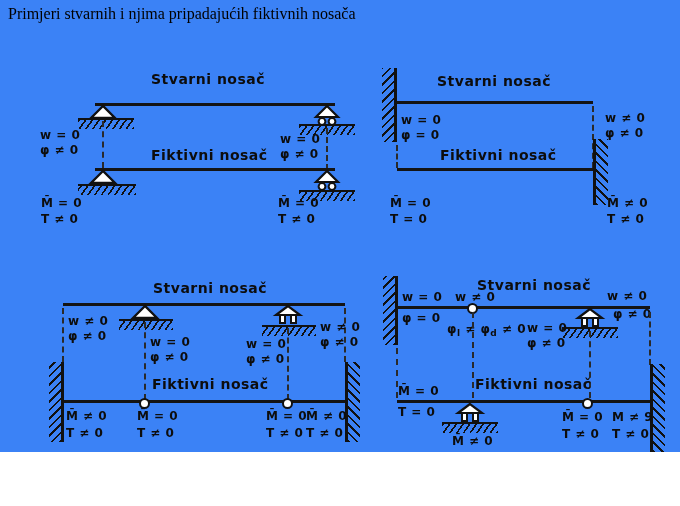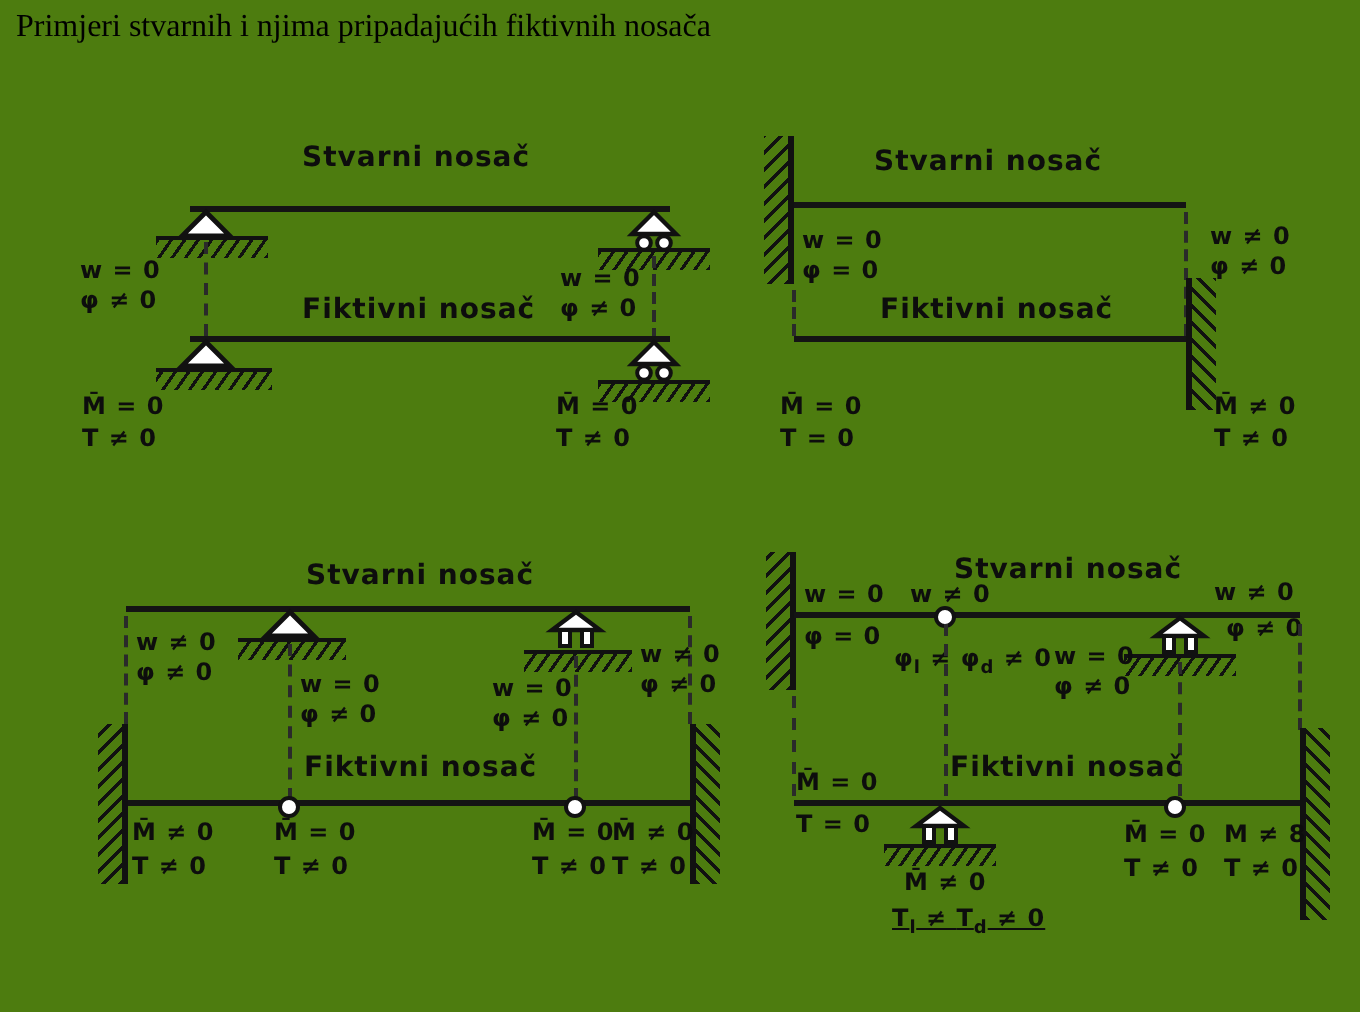--- a/index.html
+++ b/index.html
@@ -4,7 +4,7 @@
 <style>
   html,body { margin:0; padding:0; background:#ffffff; }
   .stage {
-    position:relative; width:680px; height:506px; background:#4d7c0f;
+    position:relative; width:680px; height:452px; background:#3b82f6;
     font-family:"DejaVu Sans", sans-serif; color:#111;
   }
   .doc-title {

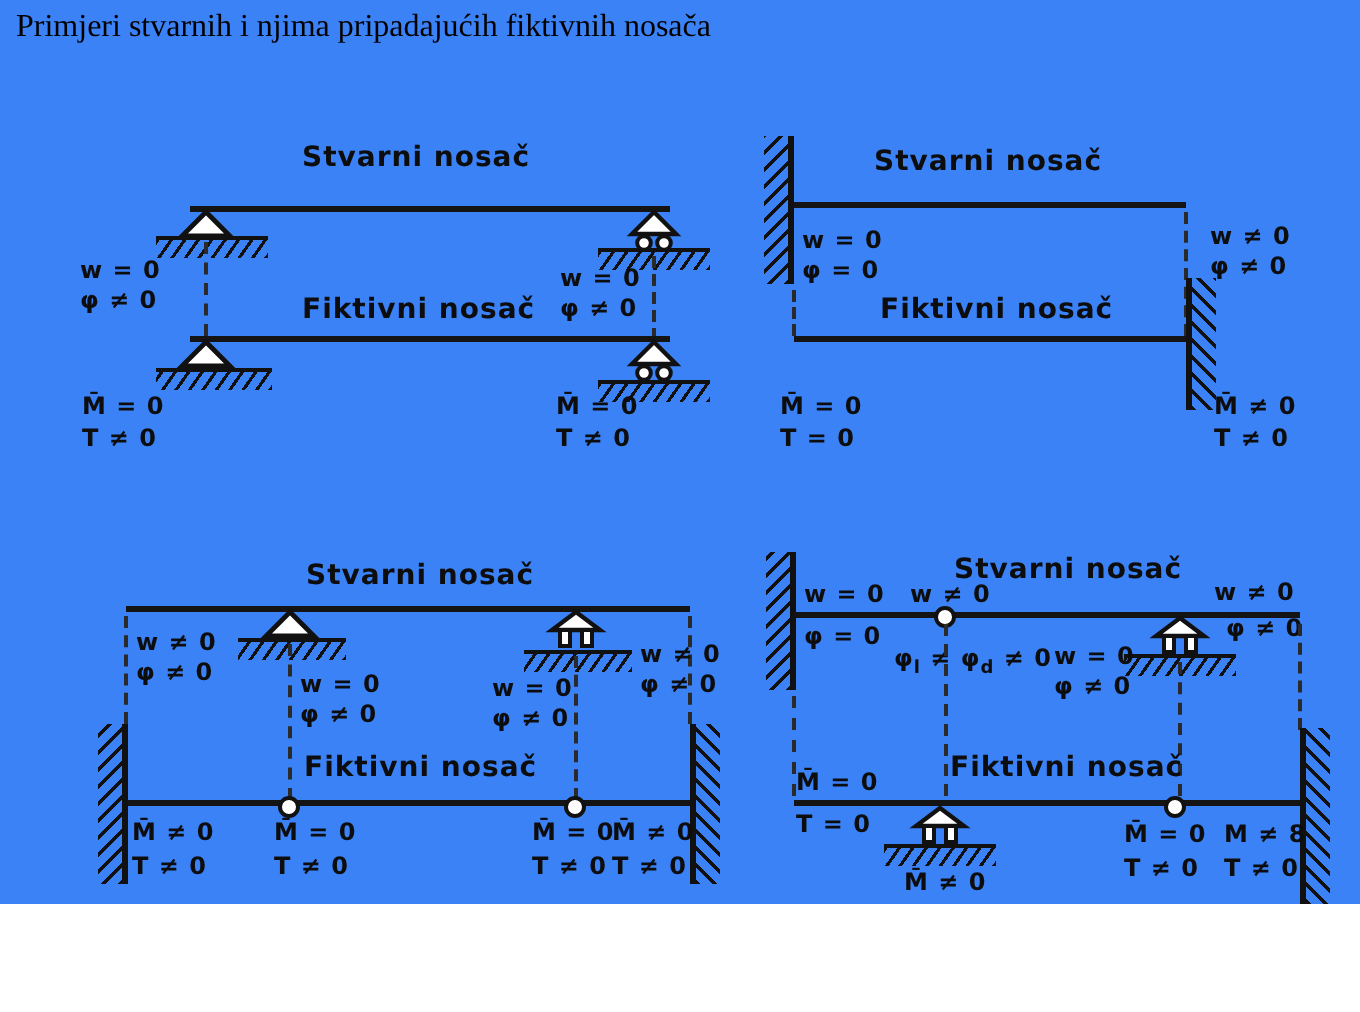--- a/index.html
+++ b/index.html
@@ -177,7 +177,7 @@
   <div class="cond" style="left:446px;top:453px;text-decoration:underline;"><span>T</span><sub>l</sub><span> ≠ </span><span>T</span><sub>d</sub><span> ≠ 0</span></div>
   <div class="cond" style="left:562px;top:411px;">M̄ = 0</div>
   <div class="cond" style="left:562px;top:428px;">T ≠ 0</div>
-  <div class="cond" style="left:612px;top:411px;">M ≠ 8</div>
+  <div class="cond" style="left:612px;top:411px;">M ≠ 9</div>
   <div class="cond" style="left:612px;top:428px;">T ≠ 0</div>
 
 </div>

